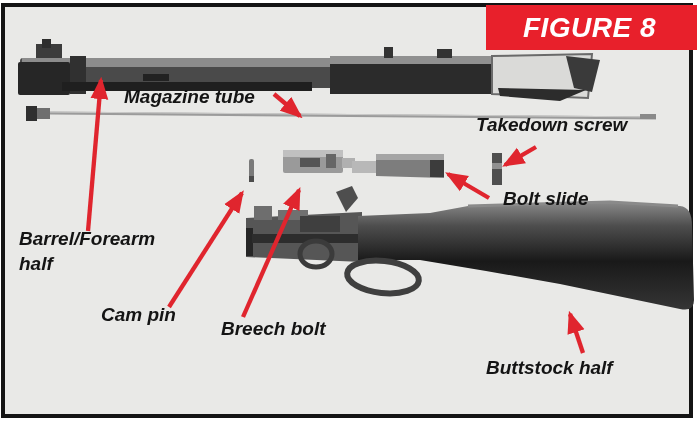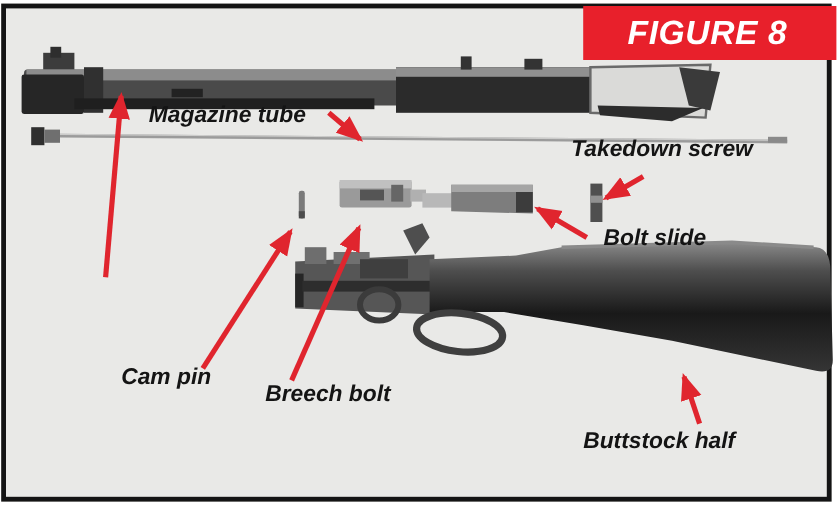--- a/index.html
+++ b/index.html
@@ -131,6 +131,7 @@
   <div class="callout" style="left:124px; top:86px;font-style:italic;">Magazine tube</div>
   <div class="callout" style="left:476px; top:114px;text-align:right;">Takedown screw</div>
   <div class="callout" style="left:493px; top:188px;margin-left:10px;">Bolt slide</div>
+  <div class="callout wrap" style="left:19px; top:227px;">Barrel/Forearm half</div>
   <div class="callout" style="left:101px; top:304px;">Cam pin</div>
   <div class="callout" style="left:486px; top:357px;">Buttstock half</div>
   <div class="callout" style="left:221px; top:318px;">Breech bolt</div>

